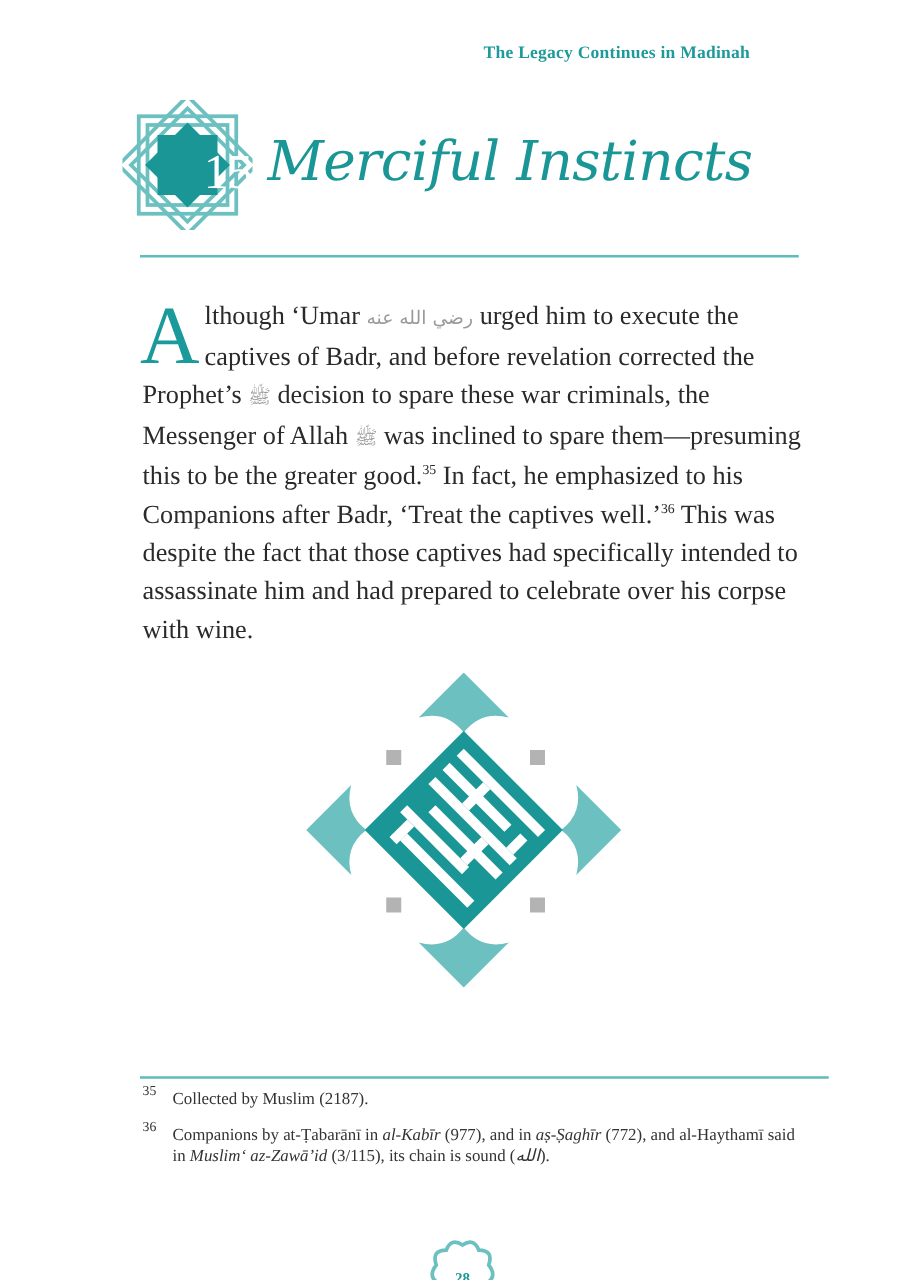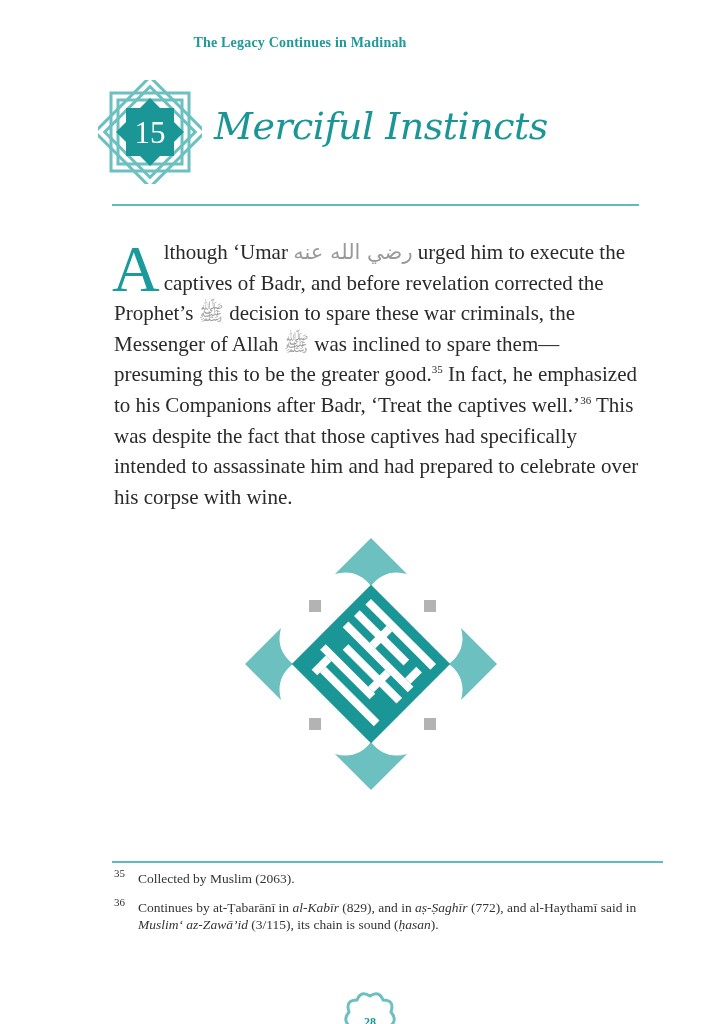--- a/index.html
+++ b/index.html
@@ -8,7 +8,7 @@
     font-family: "Liberation Serif", "DejaVu Serif", serif; color: #2b2b2b;
   }
   .running-head {
-    position: absolute; top: 35px; left: 0; width: 600px; text-align: center;
+    position: absolute; top: 35px; left: 0; width: 600px; text-align: right;
     font-size: 14px; font-weight: bold; color: #1f9a9a; letter-spacing: 0.2px;
   }
   .badge { position: absolute; left: 98px; top: 80px; width: 104px; height: 104px; }

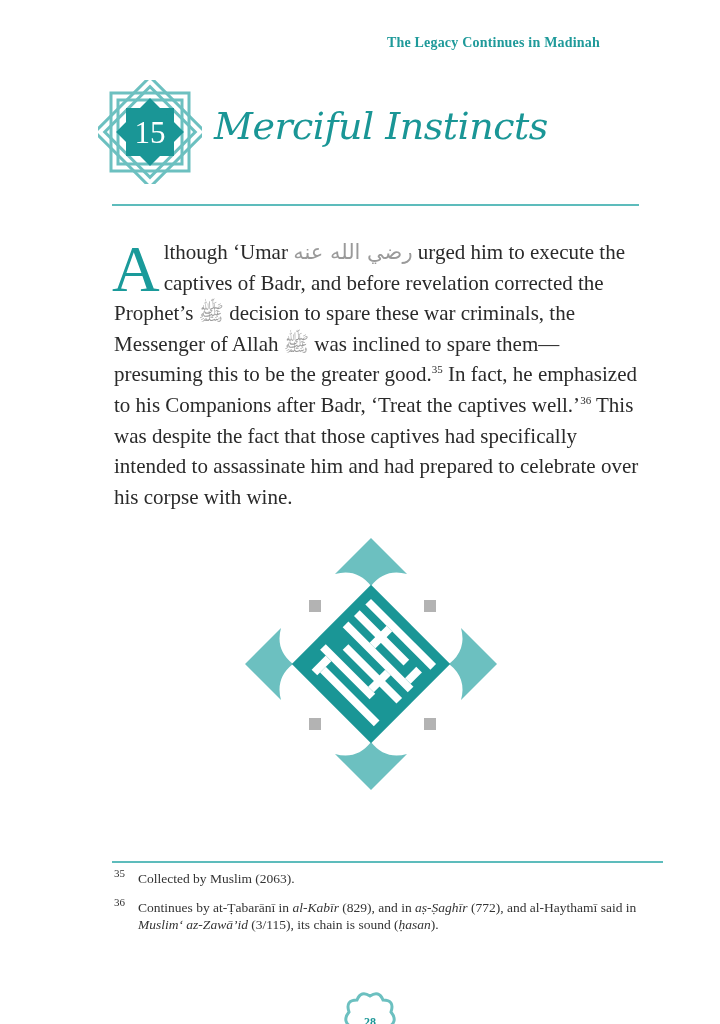--- a/index.html
+++ b/index.html
@@ -57,7 +57,7 @@
       <rect x="28" y="28" width="48" height="48" transform="rotate(45 52 52)"></rect>
     </g>
   </svg>
-  <div style="position:absolute;left:0;top:35px;width:104px;text-align:center;color:#fff;font-size:31px;font-family:'Liberation Serif',serif;">15</div>
+  <div style="position:absolute;left:0;top:35px;width:104px;text-align:right;color:#fff;font-size:39px;font-family:'Liberation Serif',serif;">15</div>
 </div>
 
 <div class="chapter-title">Merciful Instincts</div>

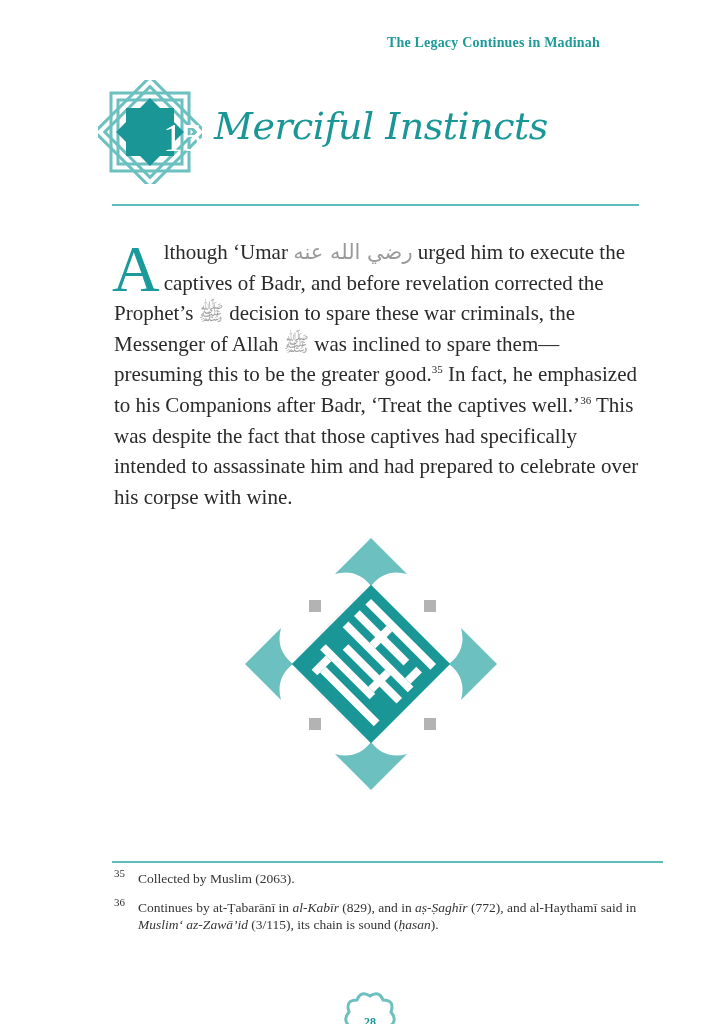--- a/index.html
+++ b/index.html
@@ -13,7 +13,7 @@
   }
   .badge { position: absolute; left: 98px; top: 80px; width: 104px; height: 104px; }
   .chapter-title {
-    position: absolute; left: 214px; top: 104px; font-size: 38px; color: #1a9696;
+    position: absolute; left: 214px; top: 104px; font-size: 44px; color: #1a9696;
     font-family: "DejaVu Serif", serif; font-style: italic; letter-spacing: -0.5px;
   }
   .rule { position: absolute; left: 112px; width: 527px; height: 1.5px; background: #5dbcbc; }

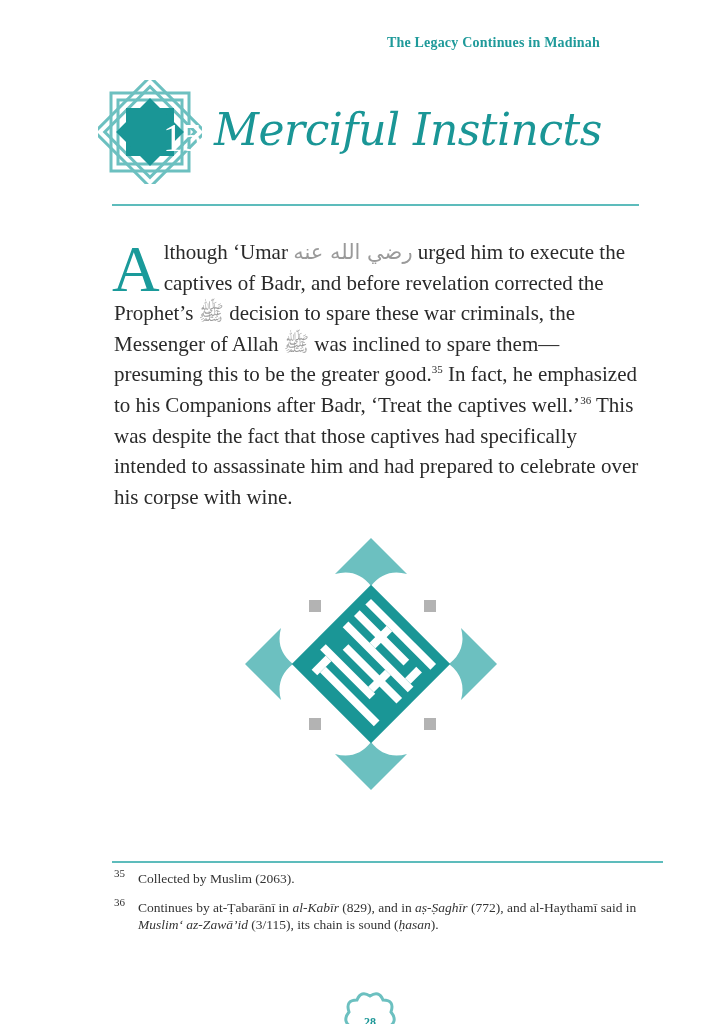--- a/index.html
+++ b/index.html
@@ -27,7 +27,7 @@
     float: left; font-size: 66px; line-height: 56px; color: #1a9a9a; margin: 4px 4px 0 -2px;
     font-family: "Liberation Serif", serif;
   }
-  .honorific { color: #9a9a9a; font-size: 21px; font-family: "DejaVu Sans", sans-serif; }
+  .honorific { color: #9a9a9a; font-size: 15px; font-family: "DejaVu Sans", sans-serif; }
   sup { font-size: 11px; vertical-align: 8px; line-height: 0; }
   .ornament { position: absolute; left: 245px; top: 538px; width: 252px; height: 252px; }
   .footnotes { position: absolute; left: 114px; top: 870px; width: 530px; font-size: 13.5px; color: #333; }

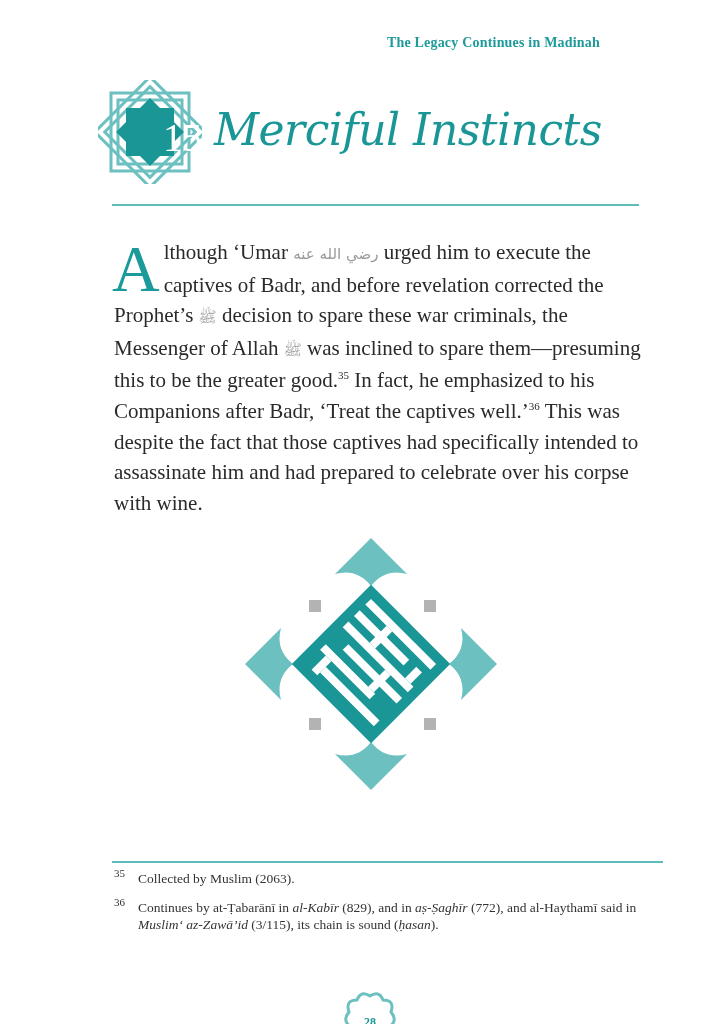--- a/index.html
+++ b/index.html
@@ -105,7 +105,7 @@
 <div class="footnotes">
   <div class="fn">
     <span class="fn-num">35</span>
-    <span>Collected by Muslim (2063).</span>
+    <span>Collected by Muslim (2187).</span>
   </div>
   <div class="fn">
     <span class="fn-num">36</span>

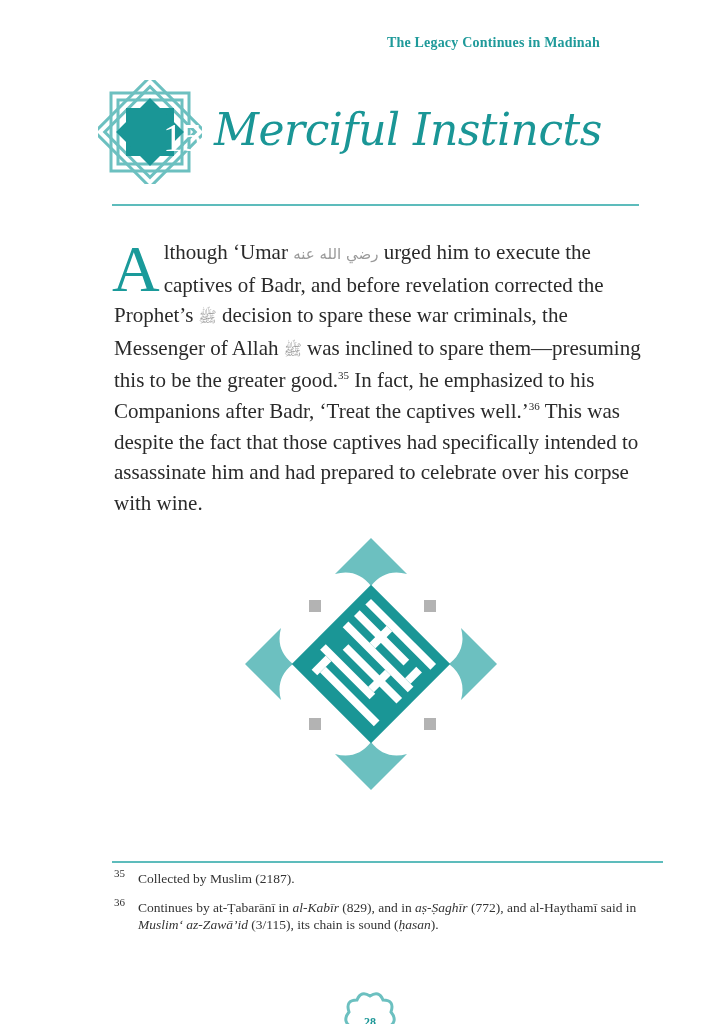--- a/index.html
+++ b/index.html
@@ -109,7 +109,7 @@
   </div>
   <div class="fn">
     <span class="fn-num">36</span>
-    <span>Continues by at-Ṭabarānī in </span><i>al-Kabīr</i><span> (829), and in </span><i>aṣ-Ṣaghīr</i><span> (772), and al-Haythamī said in </span><i>Muslim‘ az-Zawā’id</i><span> (3/115), its chain is sound (</span><i>ḥasan</i><span>).</span>
+    <span>Companions by at-Ṭabarānī in </span><i>al-Kabīr</i><span> (829), and in </span><i>aṣ-Ṣaghīr</i><span> (772), and al-Haythamī said in </span><i>Muslim‘ az-Zawā’id</i><span> (3/115), its chain is sound (</span><i>ḥasan</i><span>).</span>
   </div>
 </div>
 

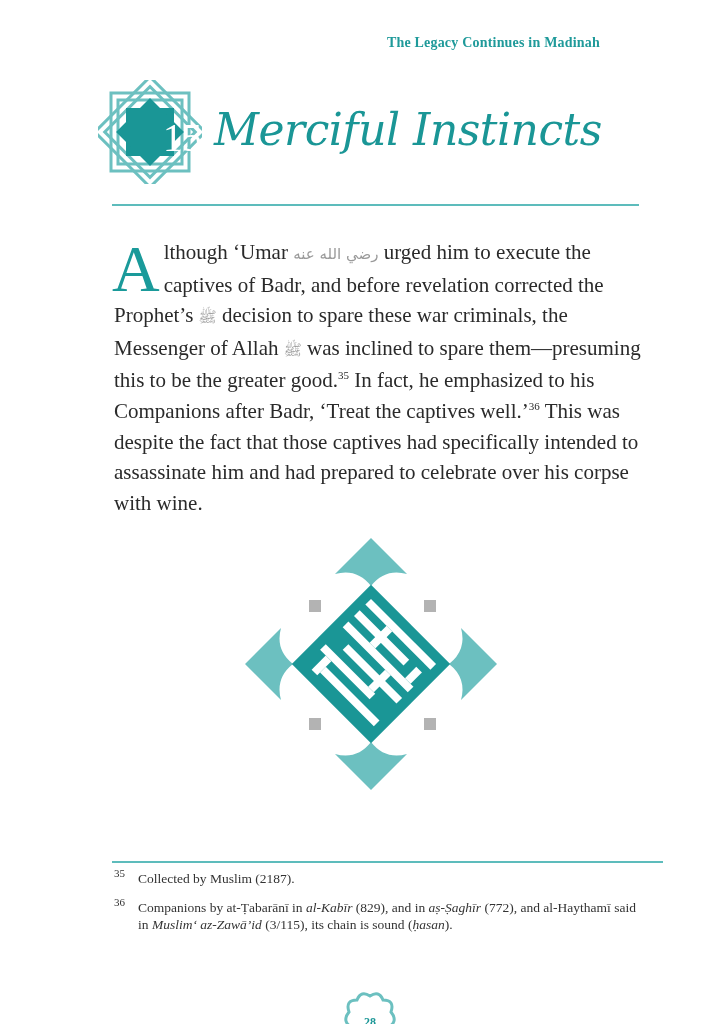--- a/index.html
+++ b/index.html
@@ -109,7 +109,7 @@
   </div>
   <div class="fn">
     <span class="fn-num">36</span>
-    <span>Companions by at-Ṭabarānī in </span><i>al-Kabīr</i><span> (829), and in </span><i>aṣ-Ṣaghīr</i><span> (772), and al-Haythamī said in </span><i>Muslim‘ az-Zawā’id</i><span> (3/115), its chain is sound (</span><i>ḥasan</i><span>).</span>
+    <span>Companions by at-Ṭabarānī in </span><i>al-Kabīr</i><span> (977), and in </span><i>aṣ-Ṣaghīr</i><span> (772), and al-Haythamī said in </span><i>Muslim‘ az-Zawā’id</i><span> (3/115), its chain is sound (</span><i>ḥasan</i><span>).</span>
   </div>
 </div>
 

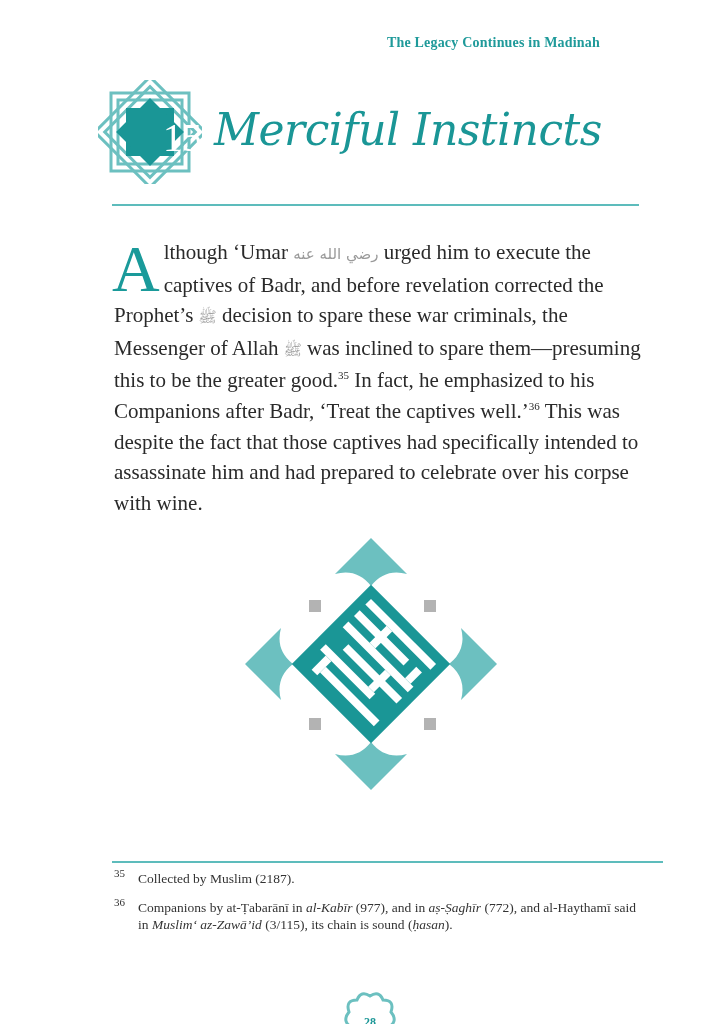--- a/index.html
+++ b/index.html
@@ -109,7 +109,7 @@
   </div>
   <div class="fn">
     <span class="fn-num">36</span>
-    <span>Companions by at-Ṭabarānī in </span><i>al-Kabīr</i><span> (977), and in </span><i>aṣ-Ṣaghīr</i><span> (772), and al-Haythamī said in </span><i>Muslim‘ az-Zawā’id</i><span> (3/115), its chain is sound (</span><i>ḥasan</i><span>).</span>
+    <span>Companions by at-Ṭabarānī in </span><i>al-Kabīr</i><span> (977), and in </span><i>aṣ-Ṣaghīr</i><span> (772), and al-Haythamī said in </span><i>Muslim‘ az-Zawā’id</i><span> (3/115), its chain is sound (</span><i>الله</i><span>).</span>
   </div>
 </div>
 

